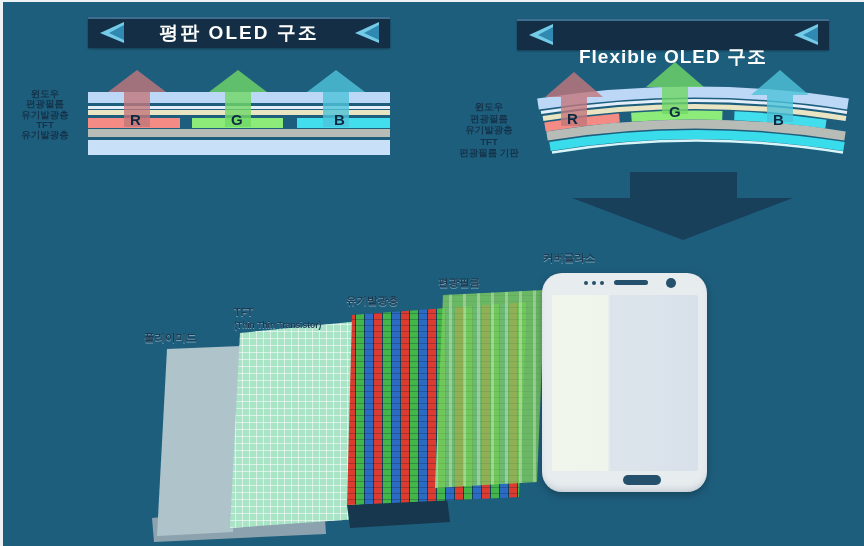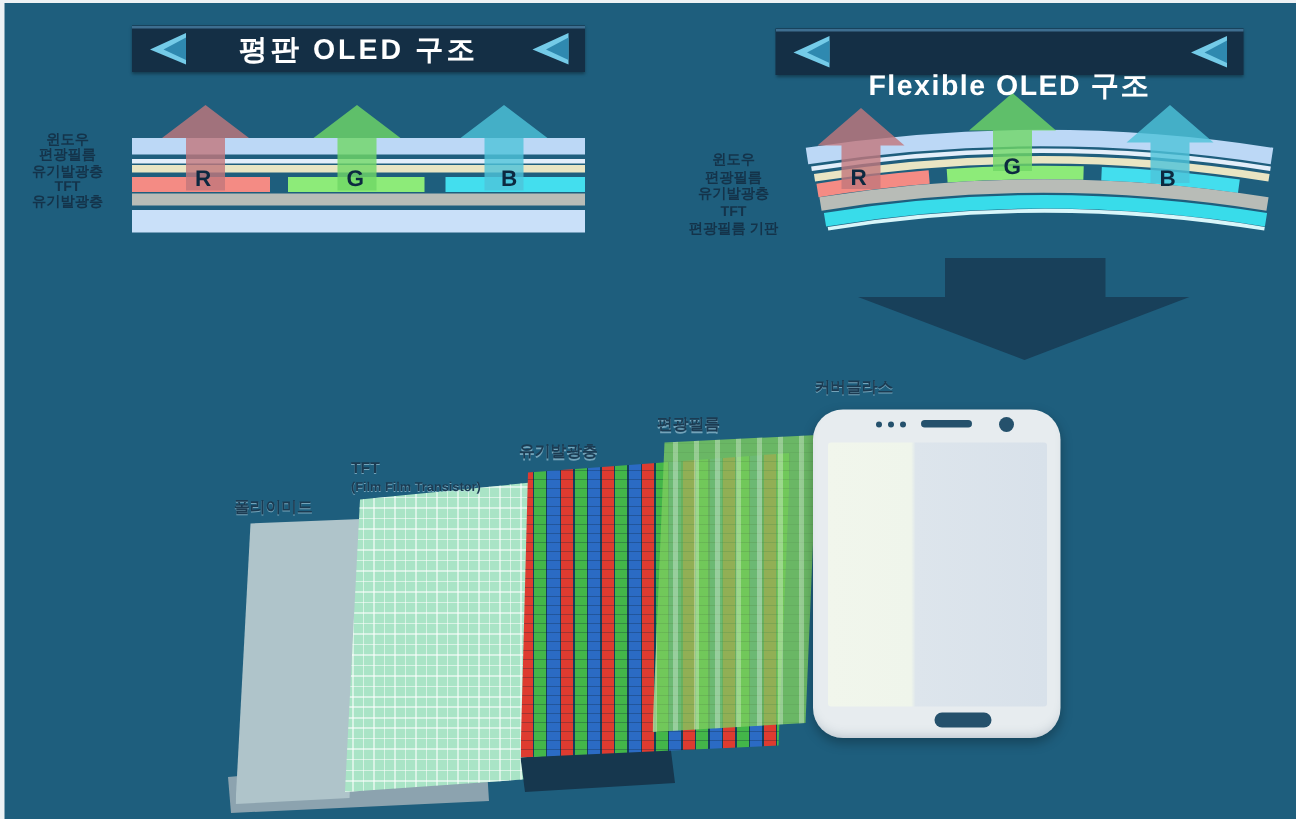--- a/index.html
+++ b/index.html
@@ -193,7 +193,7 @@
   <div class="b-lbl" style="left:156px;top:331px;">폴리이미드</div>
   <div class="b-lbl" style="left:234px;top:306px;">
     <span>TFT</span><br>
-    <span class="b-sub">(Film Film Transistor)</span>
+    <span class="b-sub">(Thin Thin Transistor)</span>
   </div>
   <div class="b-lbl" style="left:346px;top:294px;">유기발광층</div>
   <div class="b-lbl" style="left:438px;top:276px;">편광필름</div>

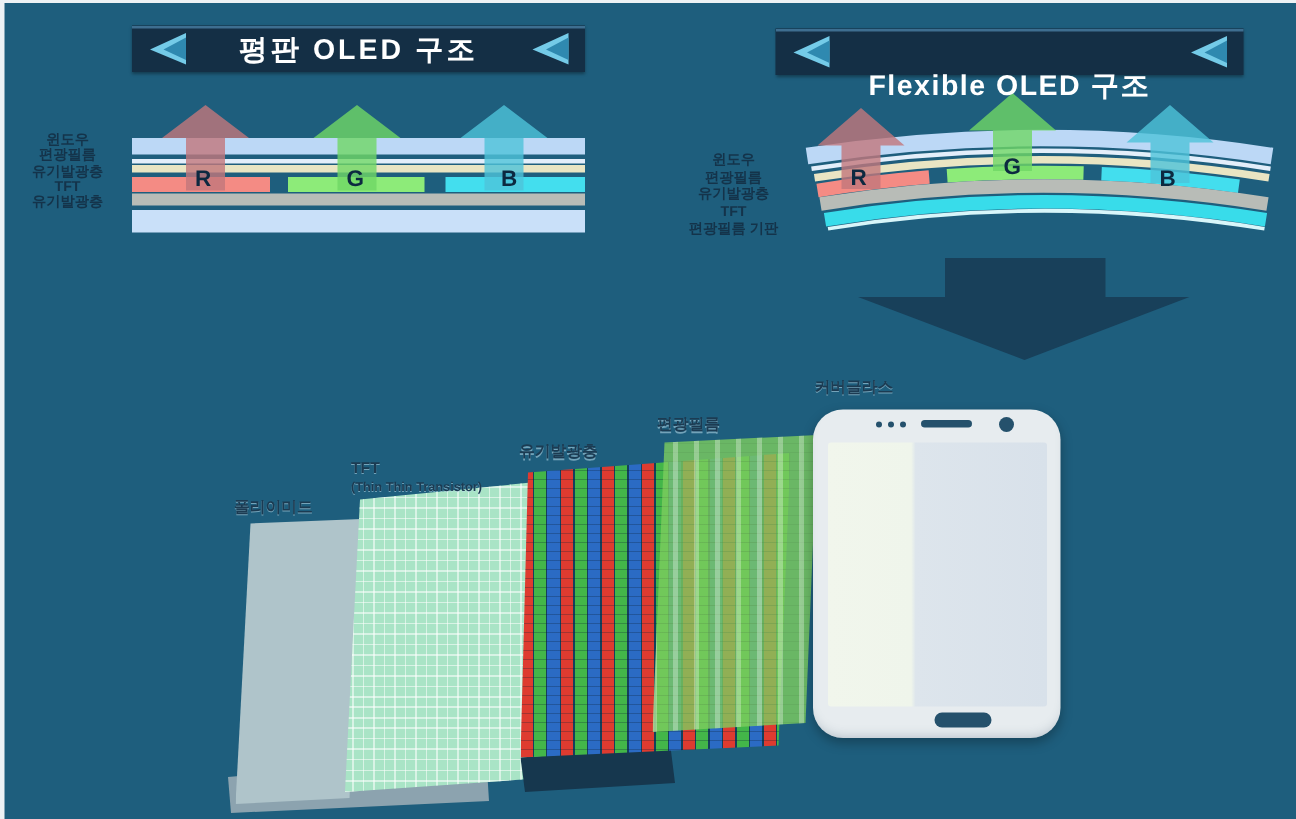--- a/index.html
+++ b/index.html
@@ -190,7 +190,7 @@
     <div class="home"></div>
   </div>
 
-  <div class="b-lbl" style="left:156px;top:331px;">폴리이미드</div>
+  <div class="b-lbl" style="left:144px;top:331px;">폴리이미드</div>
   <div class="b-lbl" style="left:234px;top:306px;">
     <span>TFT</span><br>
     <span class="b-sub">(Thin Thin Transistor)</span>

